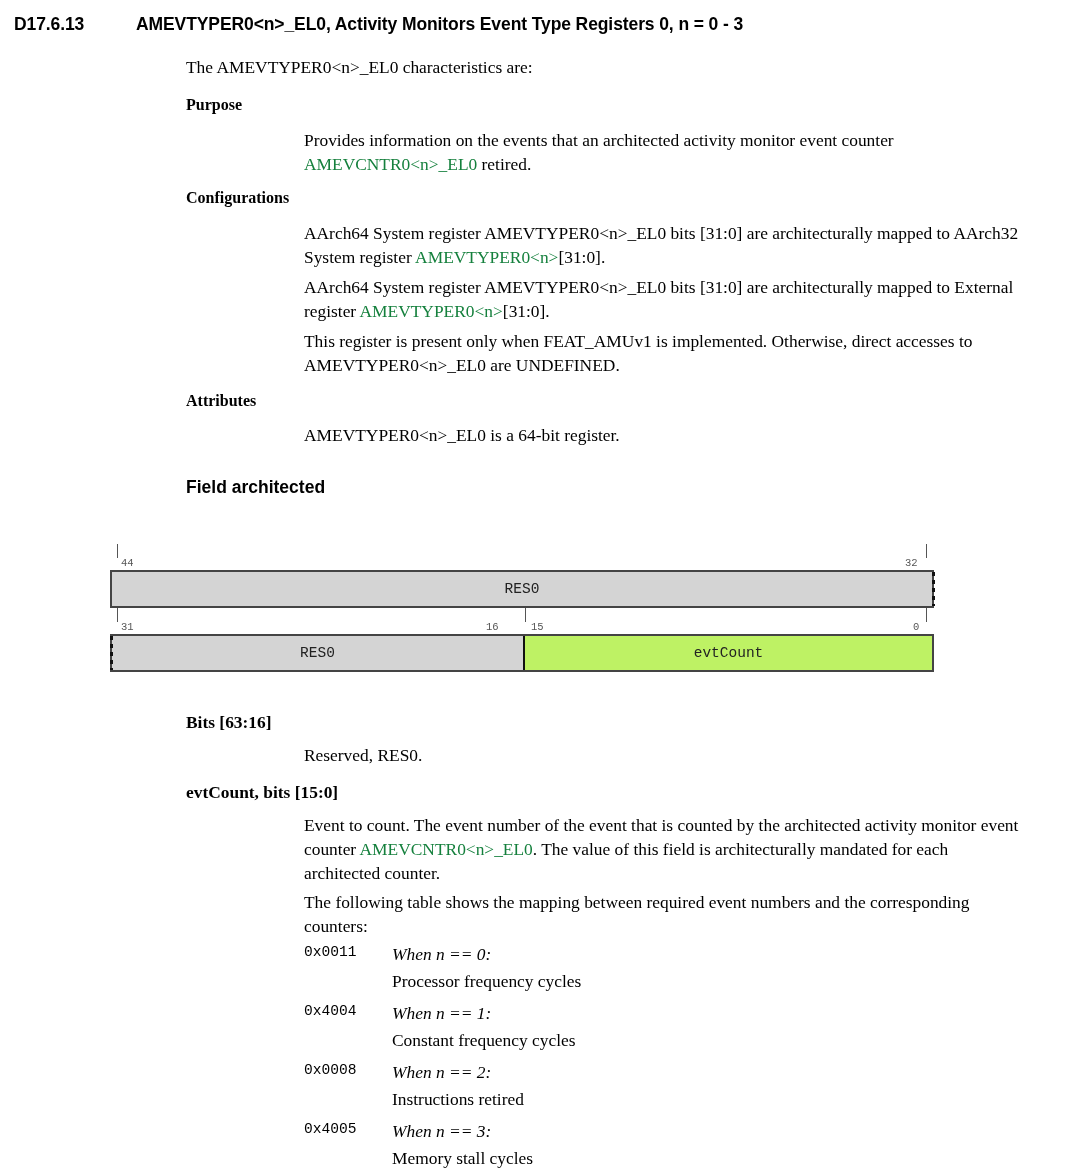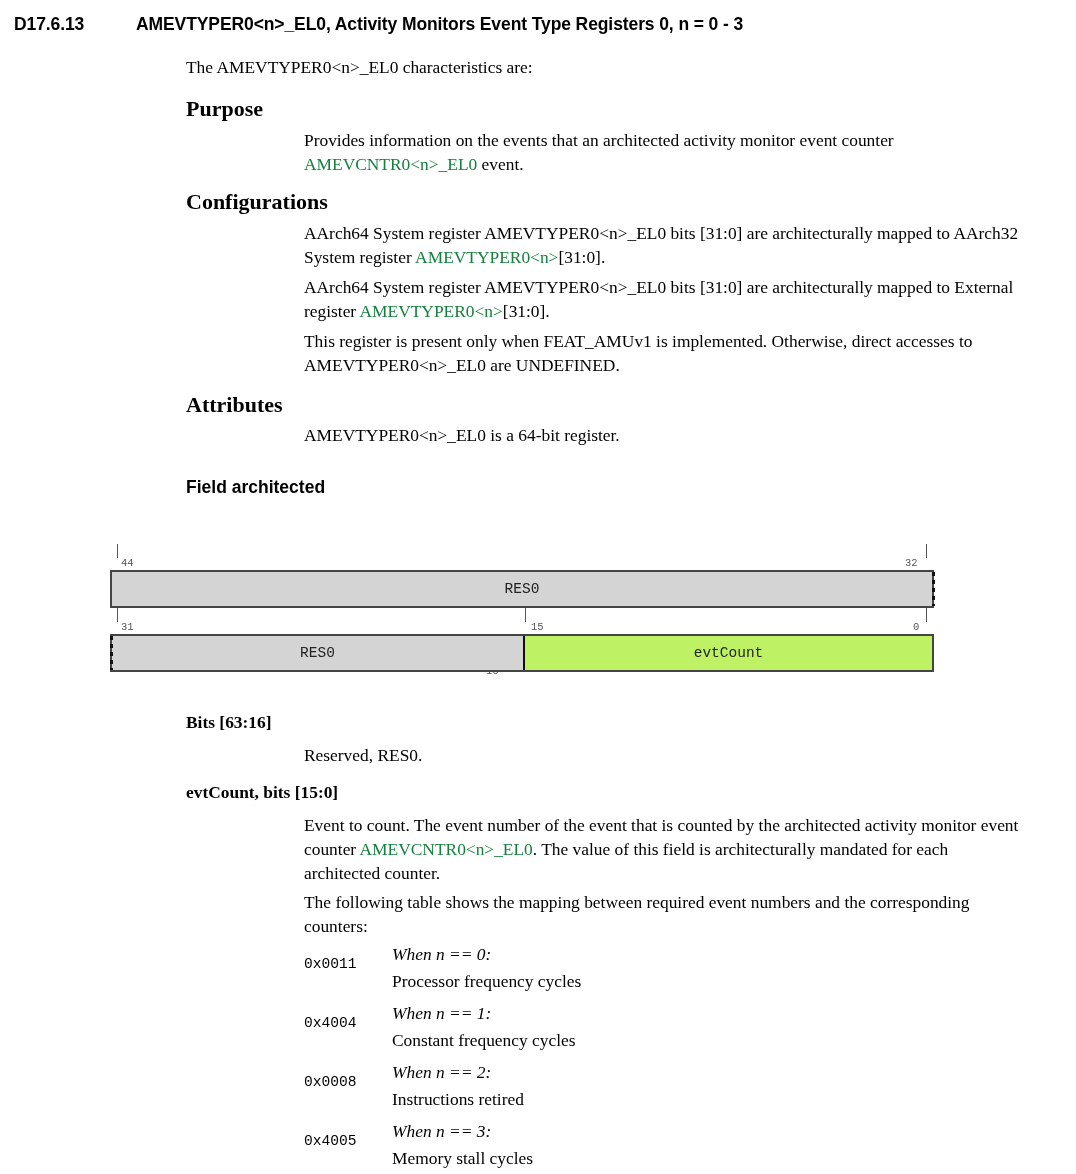--- a/index.html
+++ b/index.html
@@ -45,7 +45,7 @@
     position: absolute;
     left: 186px;
     font-weight: bold;
-    font-size: 22px;
+    font-size: 16px;
   }
   .body-block {
     position: absolute;

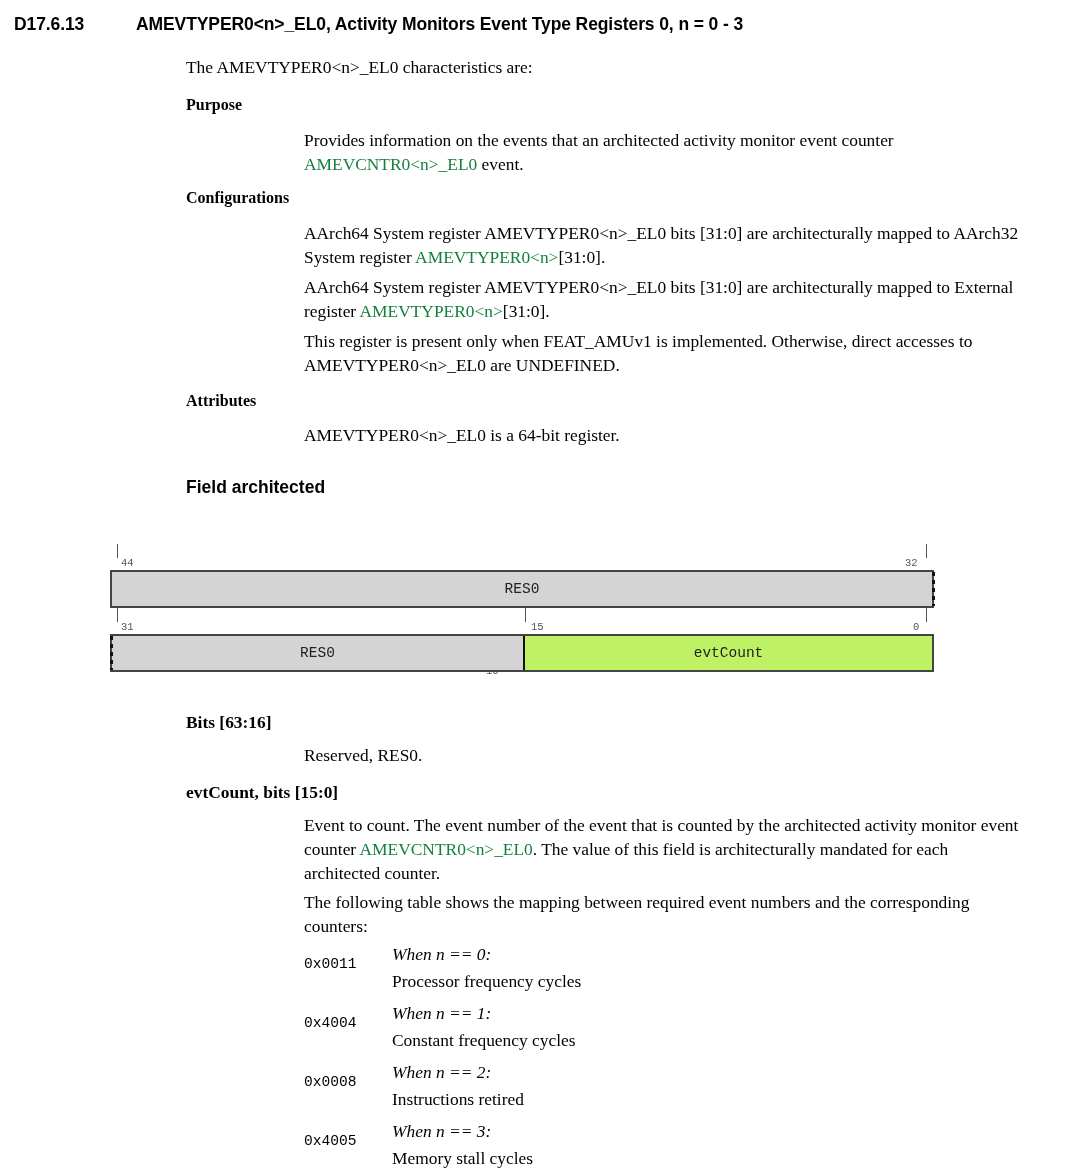--- a/index.html
+++ b/index.html
@@ -199,7 +199,7 @@
 
 <div class="heading" style="top:96px;">Purpose</div>
 <div class="body-block" style="top:128px;">
-  <span>Provides information on the events that an architected activity monitor event counter </span><span class="reg">AMEVCNTR0&lt;n&gt;_EL0</span><span> event.</span>
+  <span>Provides information on the events that an architected activity monitor event counter </span><span class="reg">AMEVCNTR0&lt;n&gt;_EL0</span><span> retired.</span>
 </div>
 
 <div class="heading" style="top:189px;">Configurations</div>

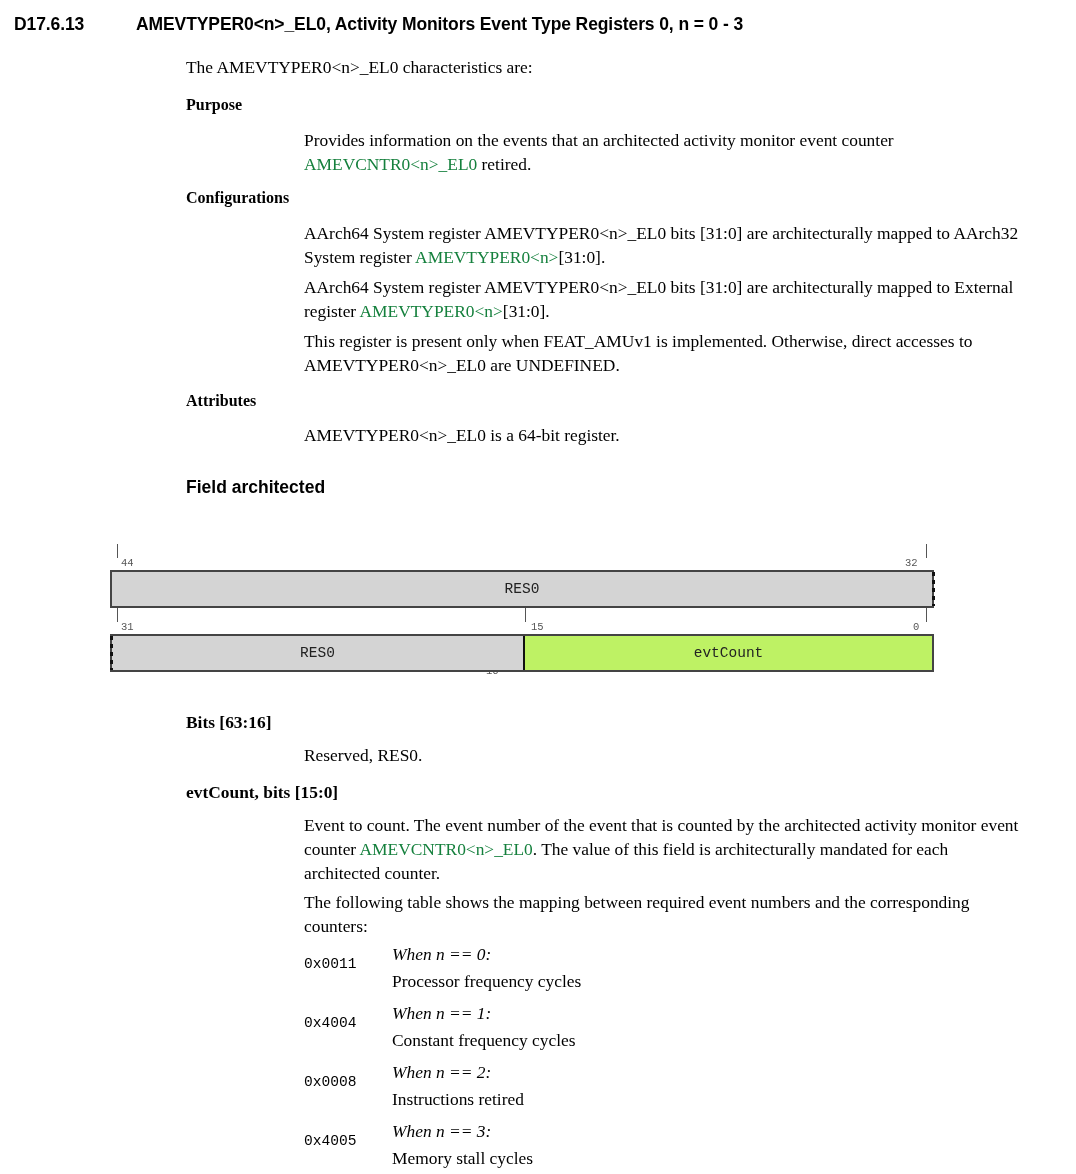--- a/index.html
+++ b/index.html
@@ -240,7 +240,7 @@
     <div class="labels">
       <span class="tick" style="left:7px;"></span>
       <span class="blab" style="left:11px;">31</span>
-      <span class="blab" style="left:376px;margin-top:44px;">16</span>
+      <span class="blab" style="left:376px;">16</span>
       <span class="tick" style="left:415px;"></span>
       <span class="blab" style="left:421px;">15</span>
       <span class="tick" style="left:816px;"></span>

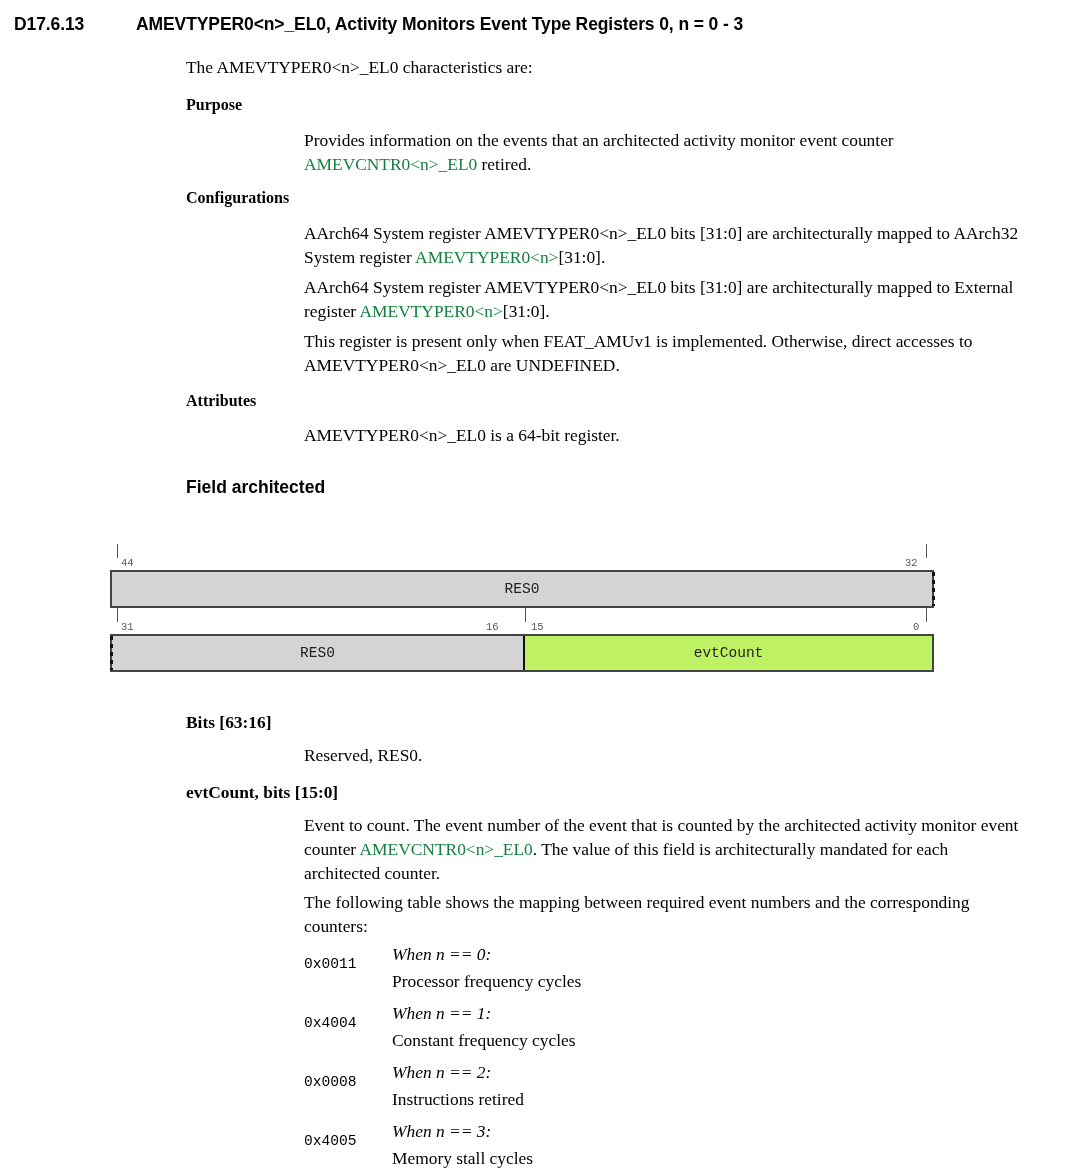--- a/index.html
+++ b/index.html
@@ -172,7 +172,7 @@
   .maprow .hex {
     position: absolute;
     left: 0;
-    top: 12px;
+    top: 0;
     font-family: "Liberation Mono", monospace;
     font-size: 14.6px;
   }

